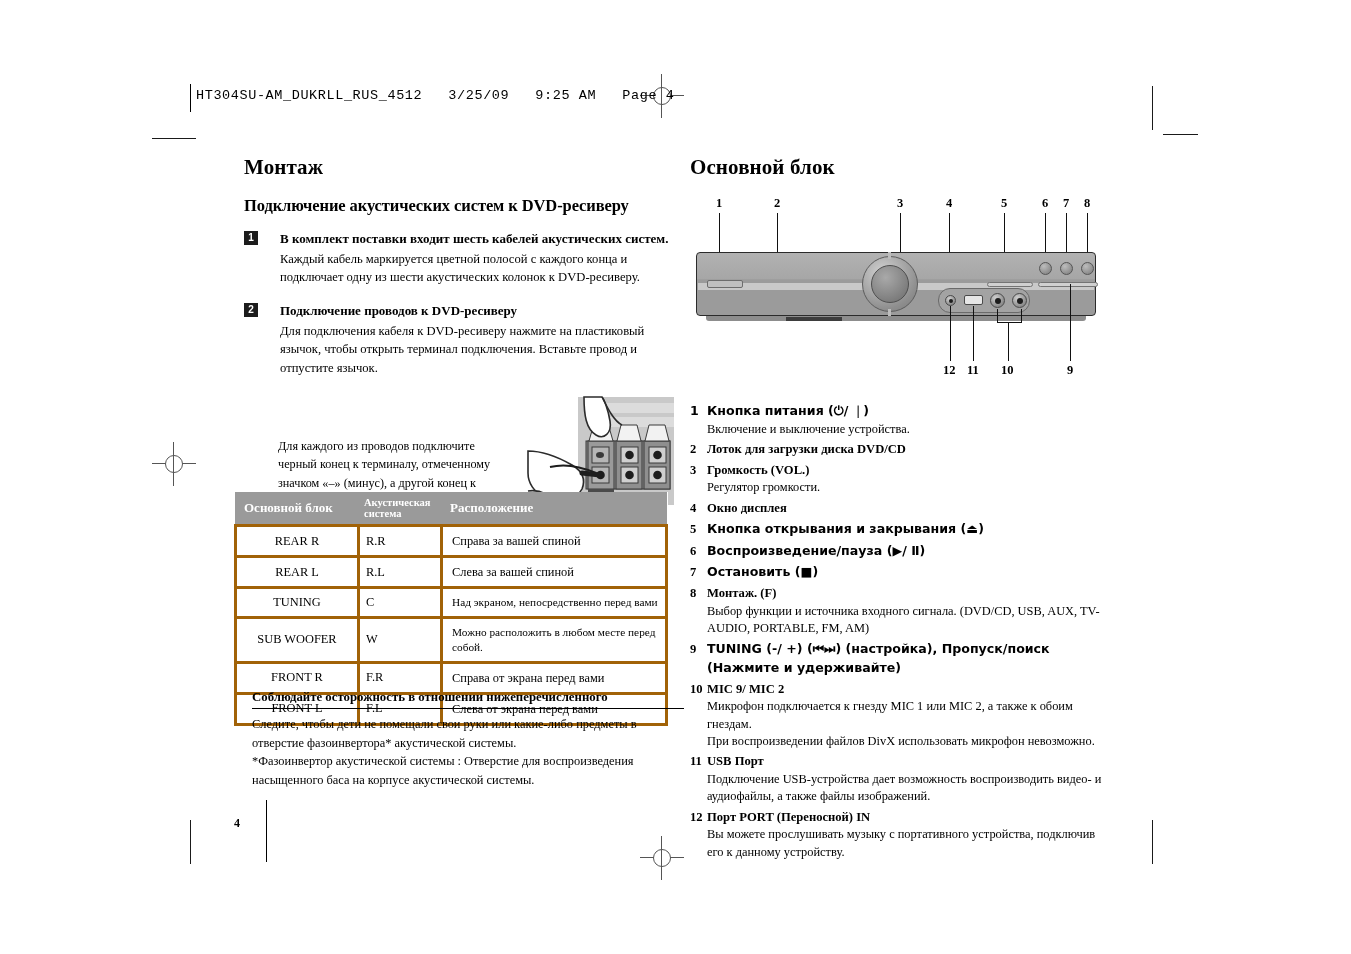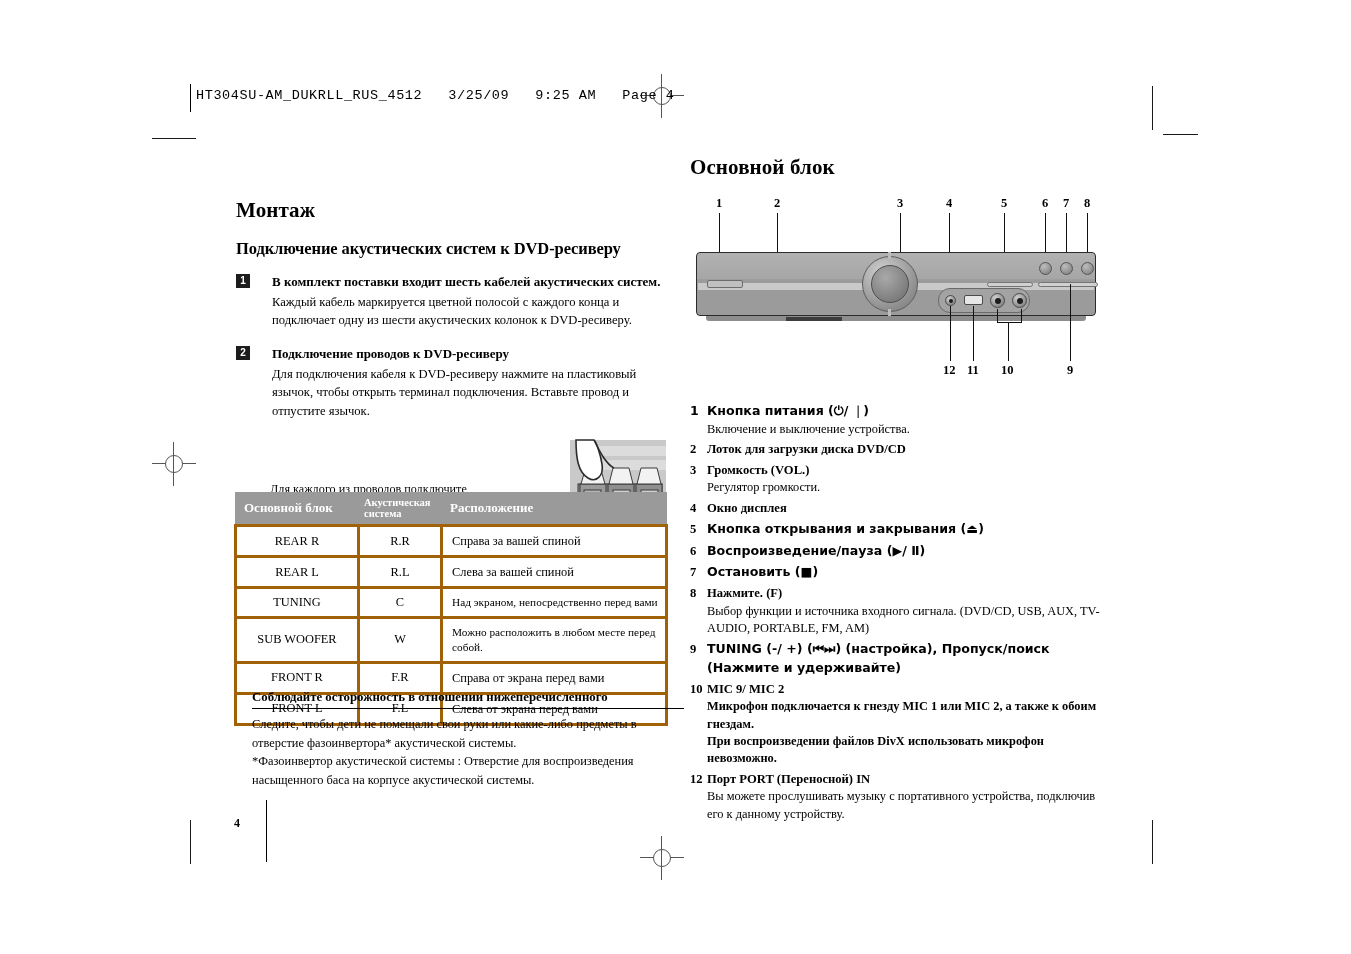--- a/index.html
+++ b/index.html
@@ -69,10 +69,9 @@
   
   .col-left {
     position: absolute;
-    left: 236px;
+    left: 244px;
     top: 155px;
     width: 432px;
-    margin-top: 43px;
   }
   .col-right {
     position: absolute;

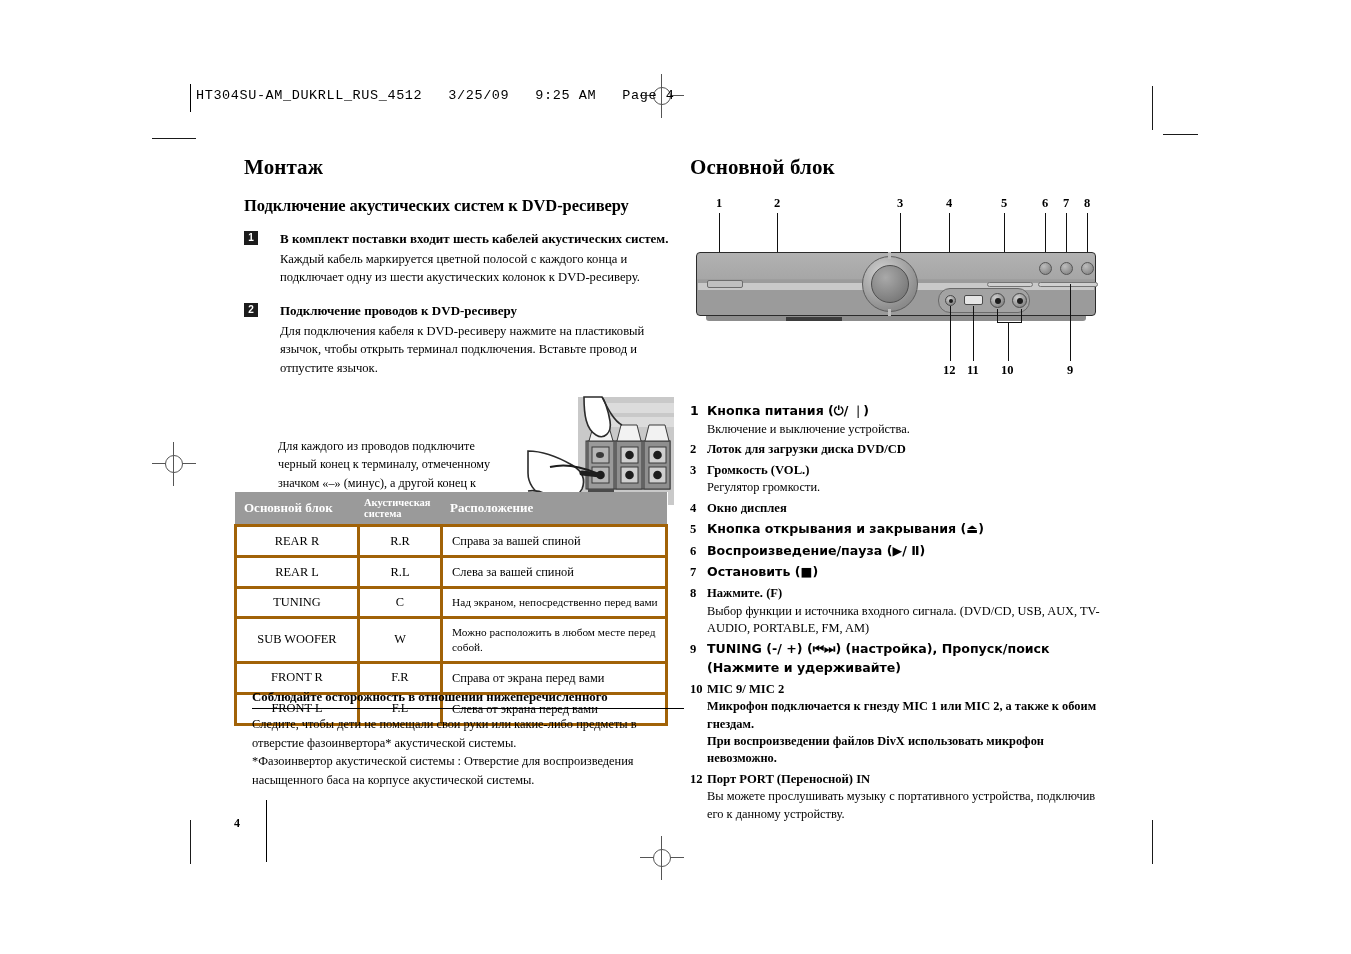--- a/index.html
+++ b/index.html
@@ -179,7 +179,7 @@
     vertical-align: middle;
   }
   table.spk td.c1 { text-align: center; width: 108px; }
-  table.spk td.c2 { text-align: center; width: 68px; }
+  table.spk td.c2 { width: 68px; }
   table.spk td.c3 { text-align: left; padding-left: 9px; line-height: 1.3; }
   table.spk td.small { font-size: 11.3px; }
 

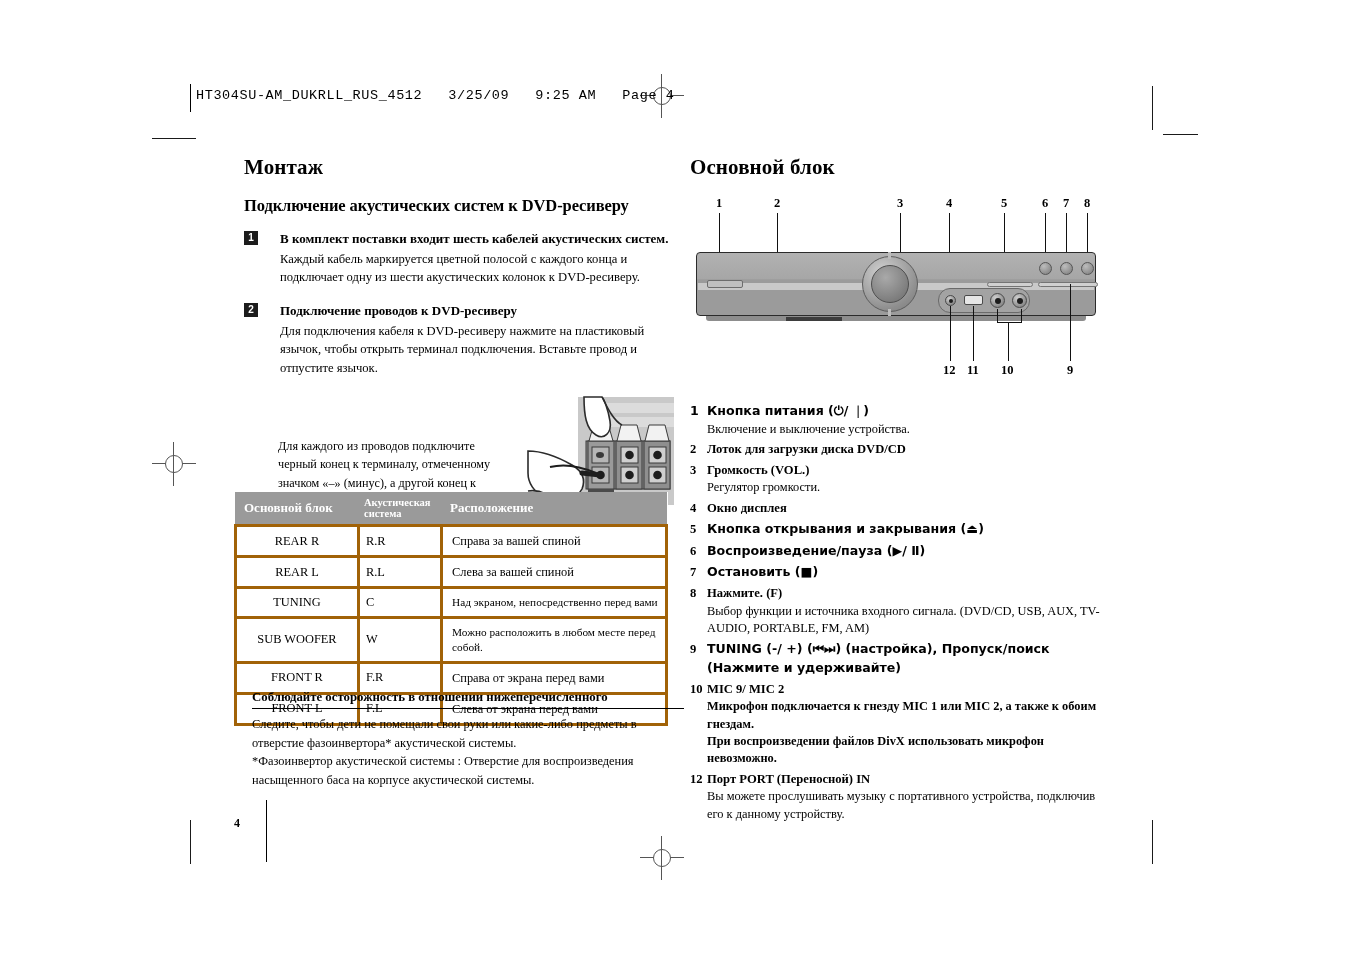--- a/index.html
+++ b/index.html
@@ -656,7 +656,7 @@
       </div>
 
       <div class="spec">
-        <div class="spec-head"><span class="n">8</span><span>Нажмите. (F)</span></div>
+        <div class="spec-head"><span class="n">8</span><span>Монтаж. (F)</span></div>
         <div class="spec-body">Выбор функции и источника входного сигнала. (DVD/CD, USB, AUX, TV-AUDIO, PORTABLE, FM, AM)</div>
       </div>
 

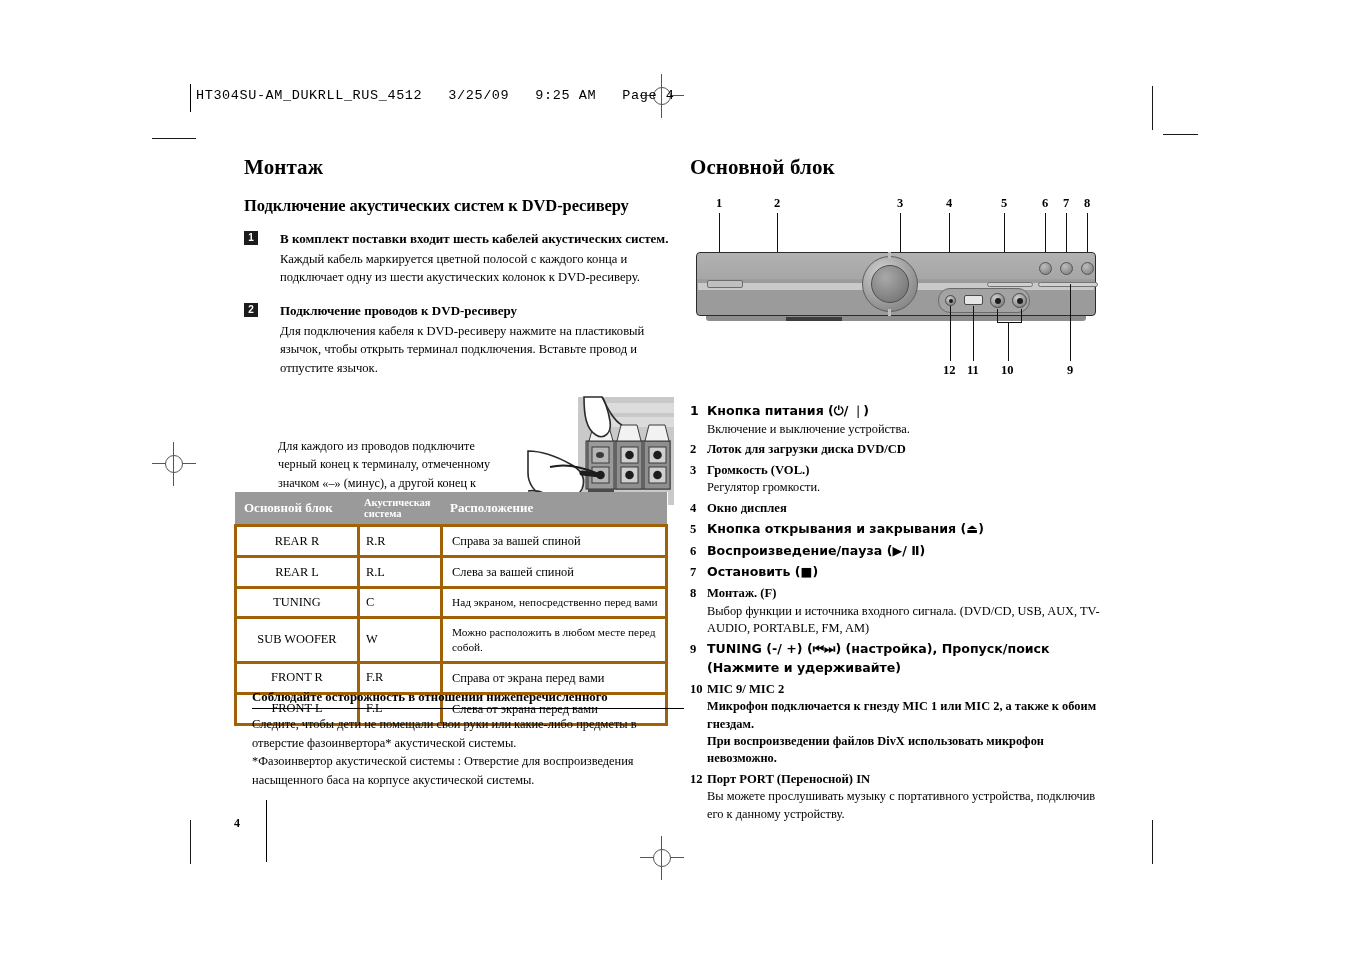--- a/index.html
+++ b/index.html
@@ -666,7 +666,7 @@
 
       <div class="spec">
         <div class="spec-head"><span class="n">10</span><span>MIC 9/ MIC 2</span></div>
-        <div class="spec-body" style="white-space:pre-line;font-weight:bold;">Микрофон подключается к гнезду MIC 1 или MIC 2, а также к обоим гнездам.
+        <div class="spec-body" style="white-space:pre-line;">Микрофон подключается к гнезду MIC 1 или MIC 2, а также к обоим гнездам.
 При воспроизведении файлов DivX использовать микрофон невозможно.</div>
       </div>
 

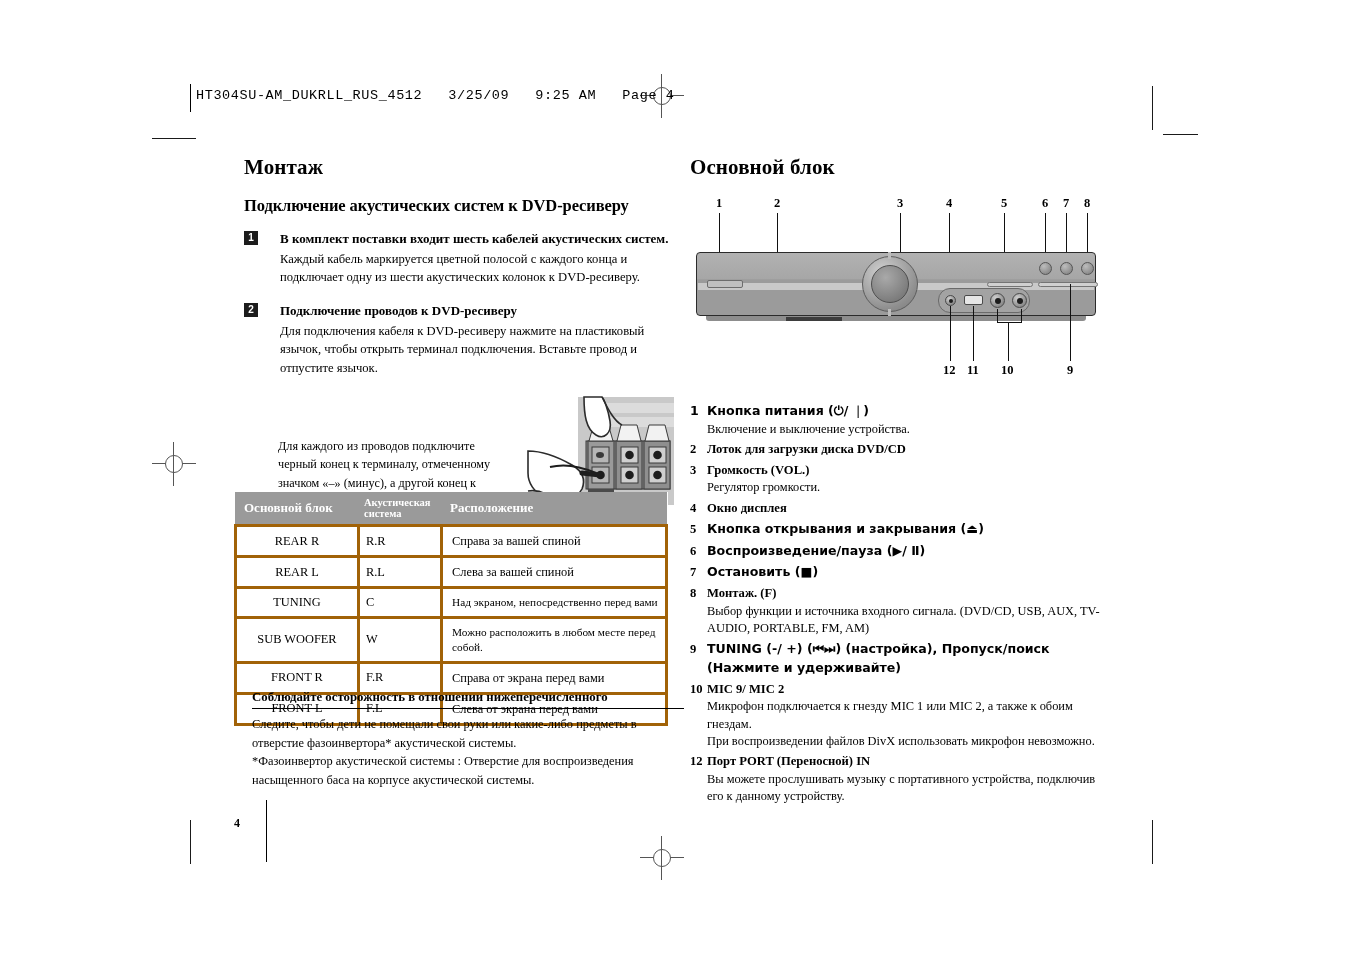--- a/index.html
+++ b/index.html
@@ -670,6 +670,10 @@
 При воспроизведении файлов DivX использовать микрофон невозможно.</div>
       </div>
 
+      <div class="spec">
+        <div class="spec-head"><span class="n">11</span><span>USB Порт</span></div>
+        <div class="spec-body">Подключение USB-устройства дает возможность воспроизводить видео- и аудиофайлы, а также файлы изображений.</div>
+      </div>
 
       <div class="spec">
         <div class="spec-head"><span class="n">12</span><span>Порт PORT (Переносной) IN</span></div>

